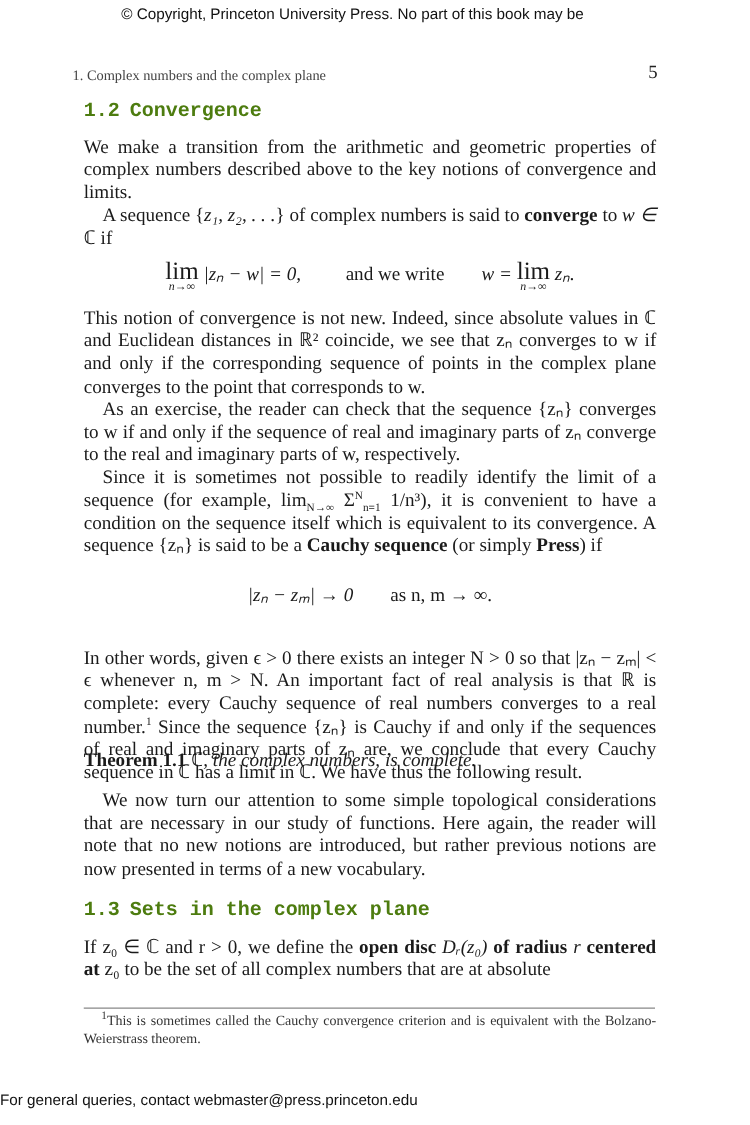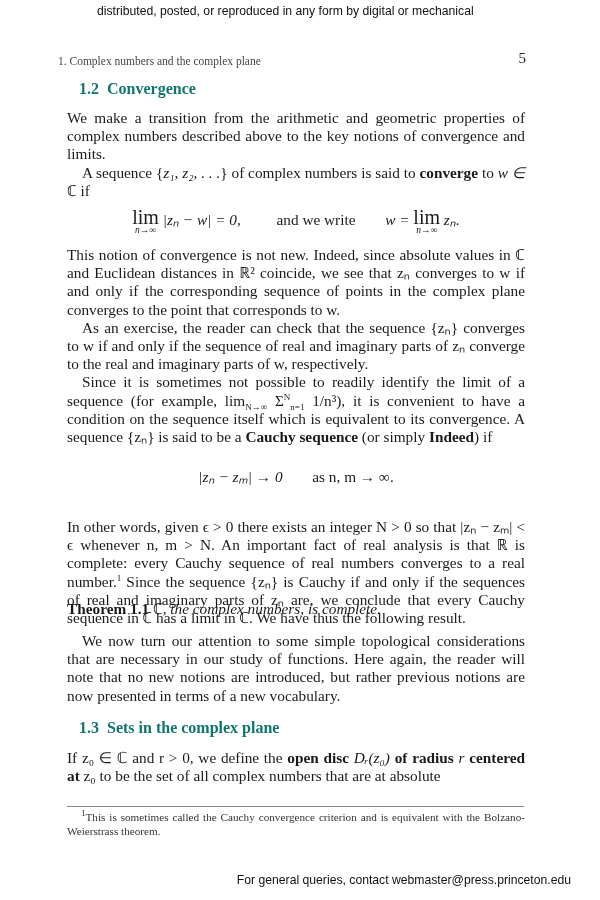--- a/index.html
+++ b/index.html
@@ -62,6 +62,7 @@
 <body>
 
 <div class="copyright">
+  <div>© Copyright, Princeton University Press. No part of this book may be</div>
   <div>distributed, posted, or reproduced in any form by digital or mechanical</div>
 </div>
 

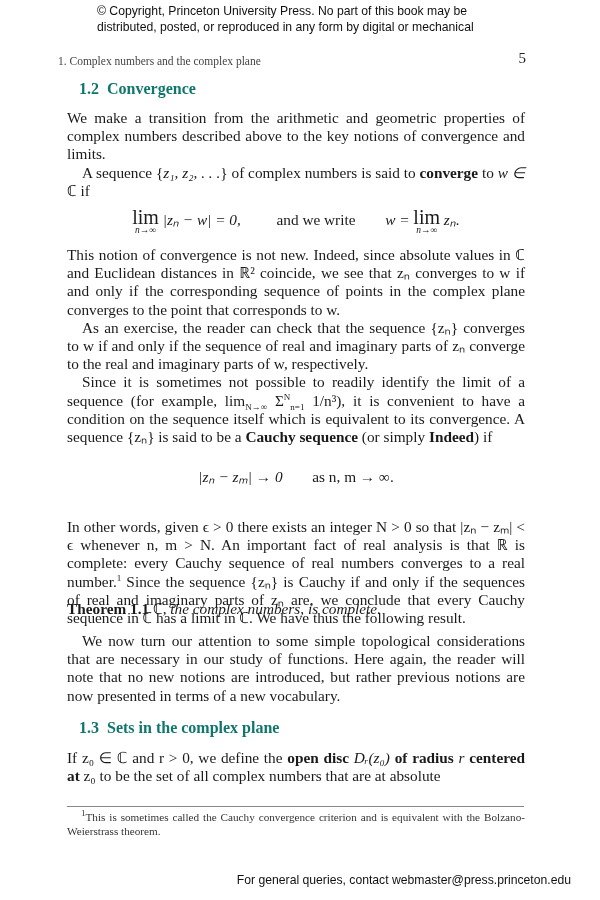--- a/index.html
+++ b/index.html
@@ -63,7 +63,6 @@
 
 <div class="copyright">
   <div>© Copyright, Princeton University Press. No part of this book may be</div>
-  <div>distributed, posted, or reproduced in any form by digital or mechanical</div>
 </div>
 
 <div class="running-head">

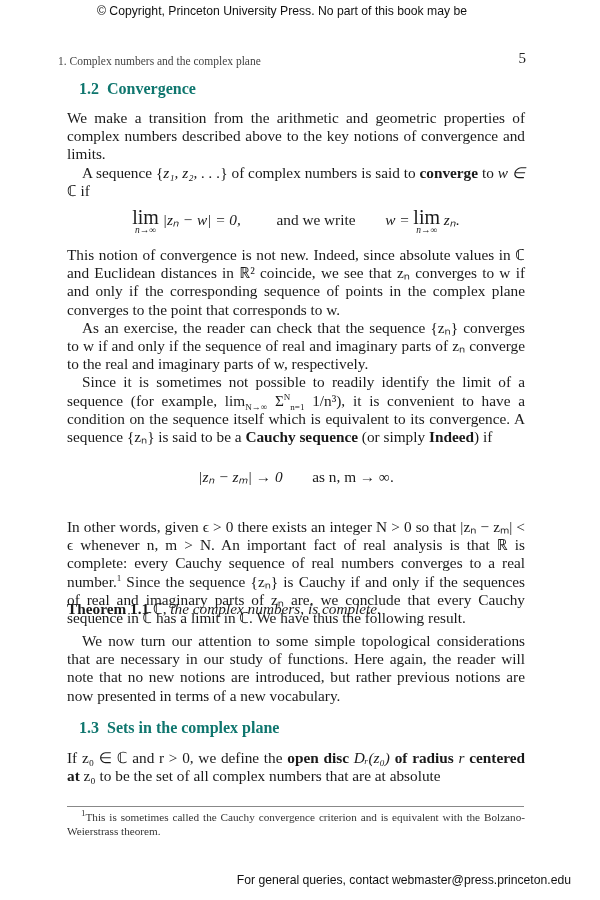--- a/index.html
+++ b/index.html
@@ -26,9 +26,9 @@
       text-align: justify;
     }
     .sec-title {
-      position: absolute; left: 79px;
-      font-family: Liberation Serif, serif; font-weight: bold;
-      font-size: 16px; color: #0f766e;
+      position: absolute; left: 67px;
+      font-family: Liberation Mono, monospace; font-weight: bold;
+      font-size: 16px; color: #4d7c0f;
     }
     .sec-title .num { margin-right: 8px; }
     p { margin: 0; }

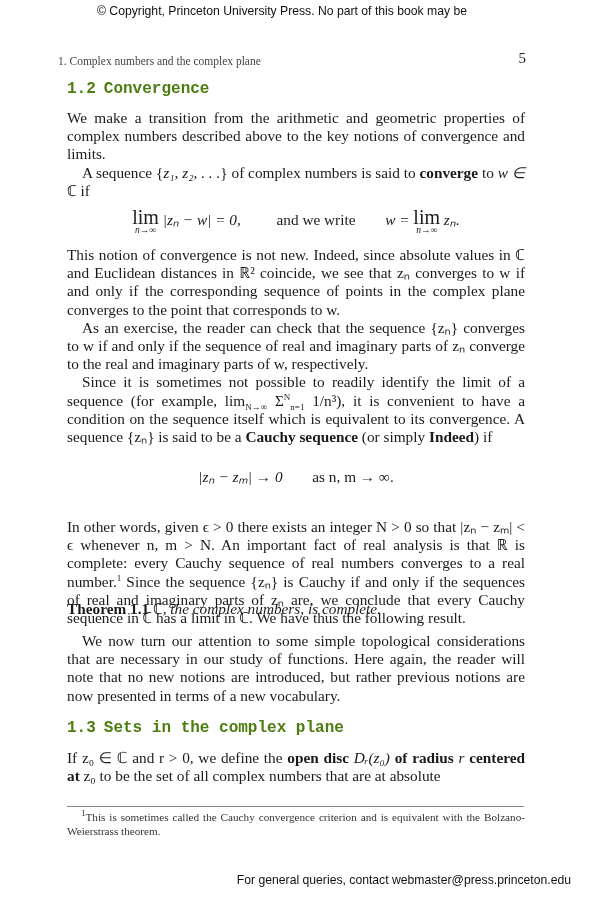--- a/index.html
+++ b/index.html
@@ -94,7 +94,7 @@
   <p>This notion of convergence is not new. Indeed, since absolute values in ℂ and Euclidean distances in ℝ² coincide, we see that zₙ converges to w if and only if the corresponding sequence of points in the complex plane converges to the point that corresponds to w.</p>
   <p class="indent">As an exercise, the reader can check that the sequence {zₙ} converges to w if and only if the sequence of real and imaginary parts of zₙ converge to the real and imaginary parts of w, respectively.</p>
   <p class="indent">
-    <span>Since it is sometimes not possible to readily identify the limit of a sequence (for example, lim</span><sub>N→∞</sub><span> Σ</span><sup>N</sup><sub>n=1</sub><span> 1/n³), it is convenient to have a condition on the sequence itself which is equivalent to its convergence. A sequence {zₙ} is said to be a </span><b>Cauchy sequence</b><span> (or simply </span><b>Indeed</b><span>) if</span>
+    <span>Since it is sometimes not possible to readily identify the limit of a sequence (for example, lim</span><sub>N→∞</sub><span> Σ</span><sup>N</sup><sub>n=1</sub><span> 1/n³), it is convenient to have a condition on the sequence itself which is equivalent to its convergence. A sequence {zₙ} is said to be a </span><b>Cauchy sequence</b><span> (or simply </span><b>Press</b><span>) if</span>
   </p>
 </div>
 

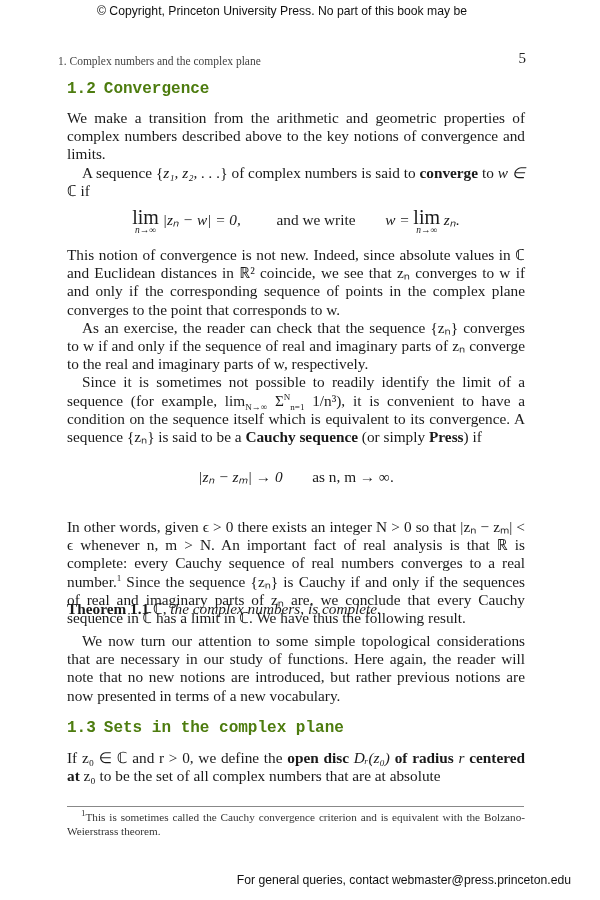--- a/index.html
+++ b/index.html
@@ -54,7 +54,7 @@
     }
     .footnote .fn-text { text-indent: 14px; display: block; }
     .contact {
-      position: absolute; left: 0; top: 873px; width: 571px; text-align: right;
+      position: absolute; left: 0; top: 873px; width: 484px; text-align: left;
       font-family: "Liberation Sans", sans-serif; font-size: 12.2px; color: #111;
     }
   </style>

